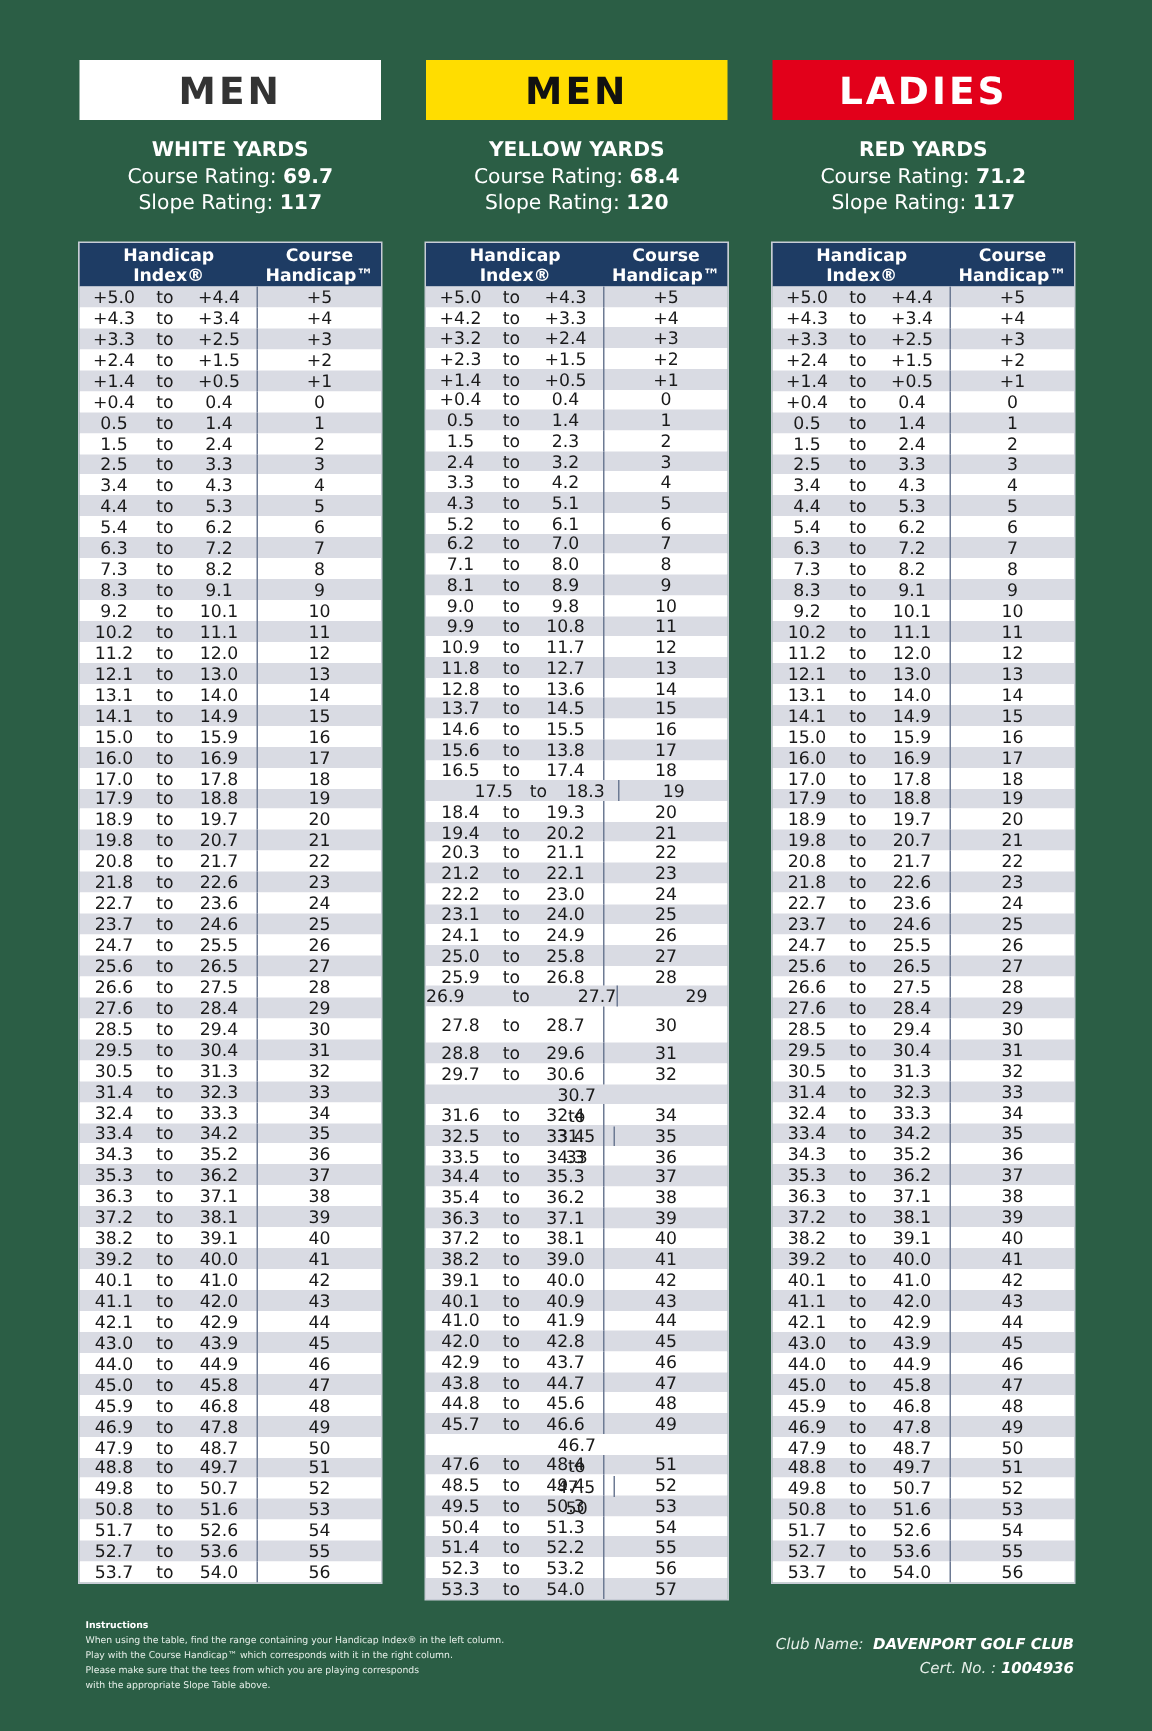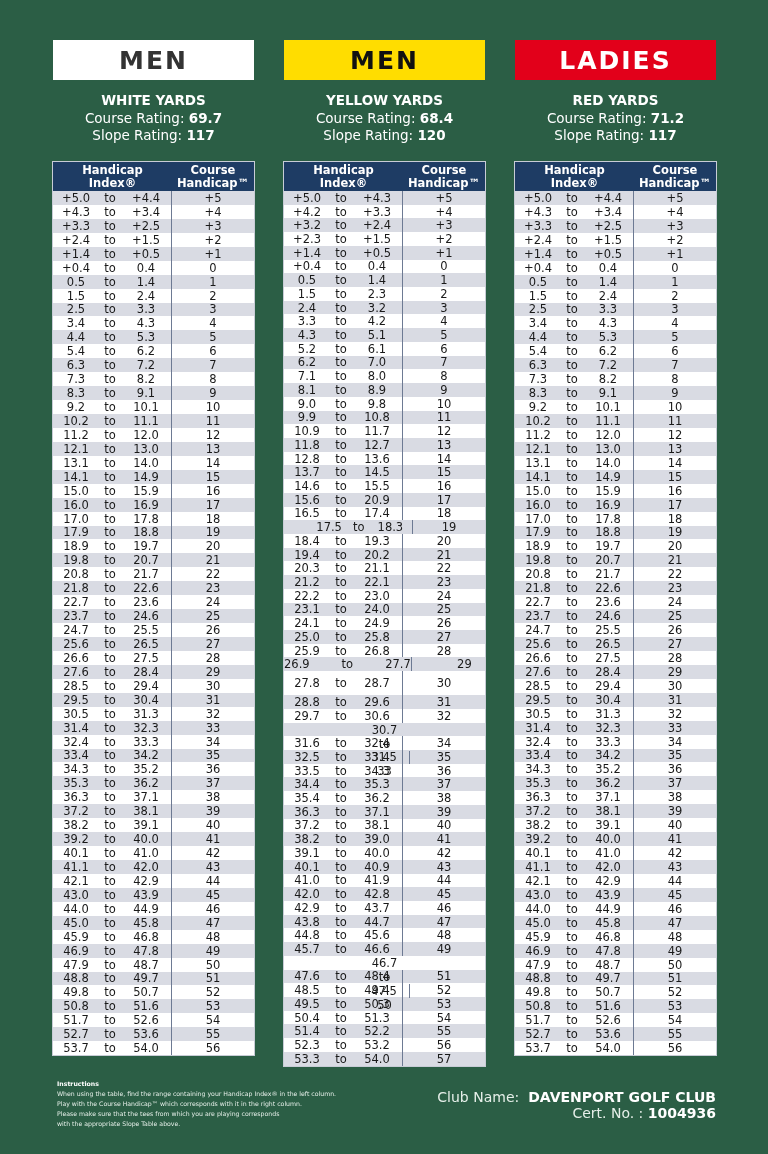--- a/index.html
+++ b/index.html
@@ -614,7 +614,7 @@
           <div class="row" style="height: 13.7302px;">
             <div class="c-from">15.6</div>
             <div class="c-to">to</div>
-            <div class="c-upto">20.9</div>
+            <div class="c-upto">13.8</div>
             <div class="c-ch">17</div>
           </div>
           <div class="row" style="height: 13.7302px;">

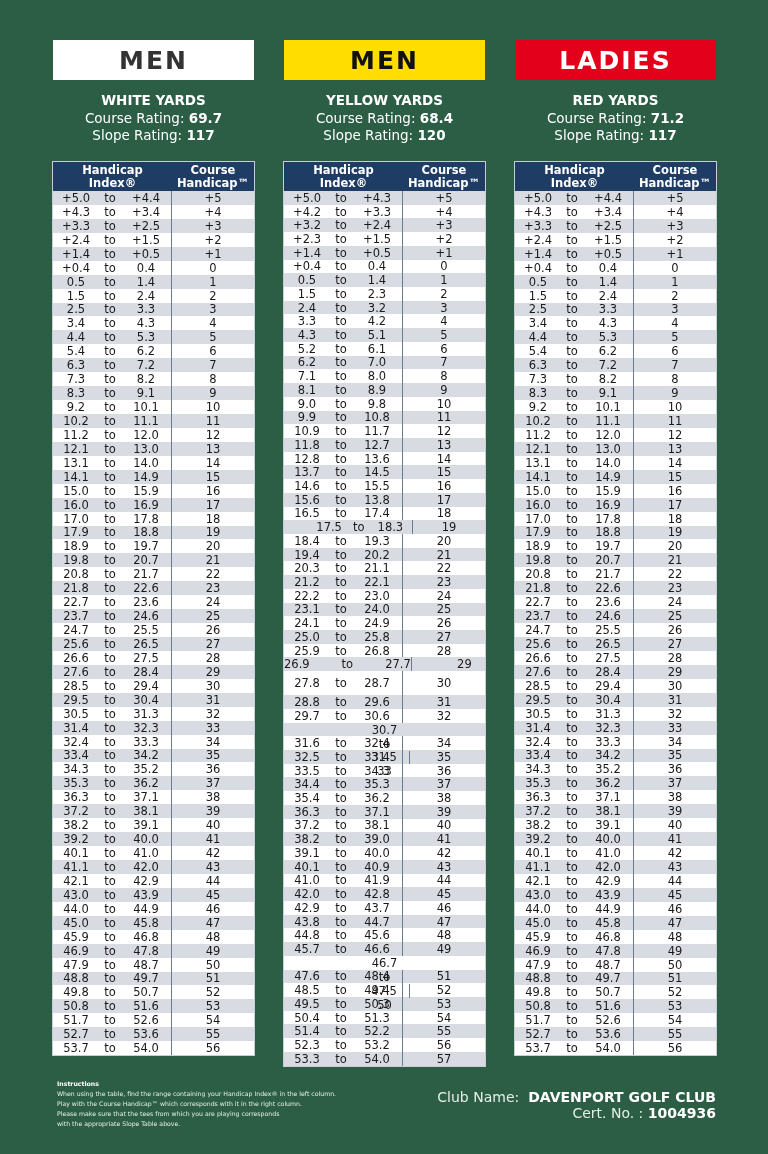--- a/index.html
+++ b/index.html
@@ -56,7 +56,7 @@
   .instructions .ins-title { font-weight: bold; color: #ffffff; }
   .clubinfo {
     position: absolute; right: 52px; top: 1089px; text-align: right;
-    font-size: 14px; line-height: 16px; color: #e6efe9;
+    font-size: 10px; line-height: 16px; color: #e6efe9; font-style: italic;
   }
   .clubinfo b { color: #ffffff; font-weight: bold; }
 </style>

